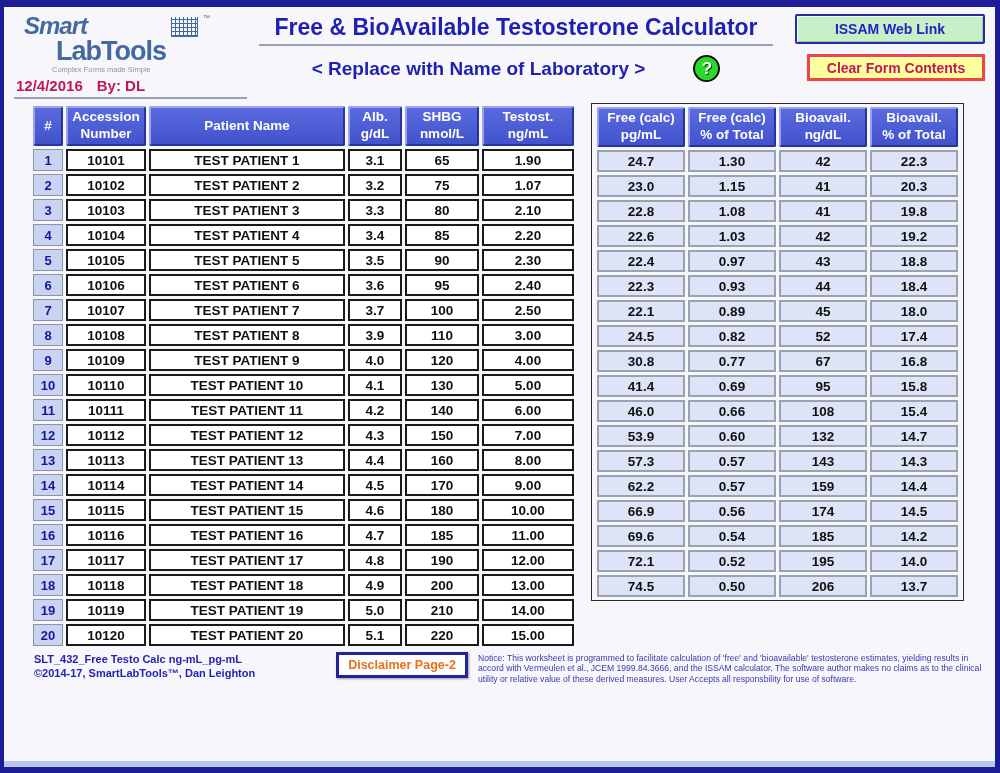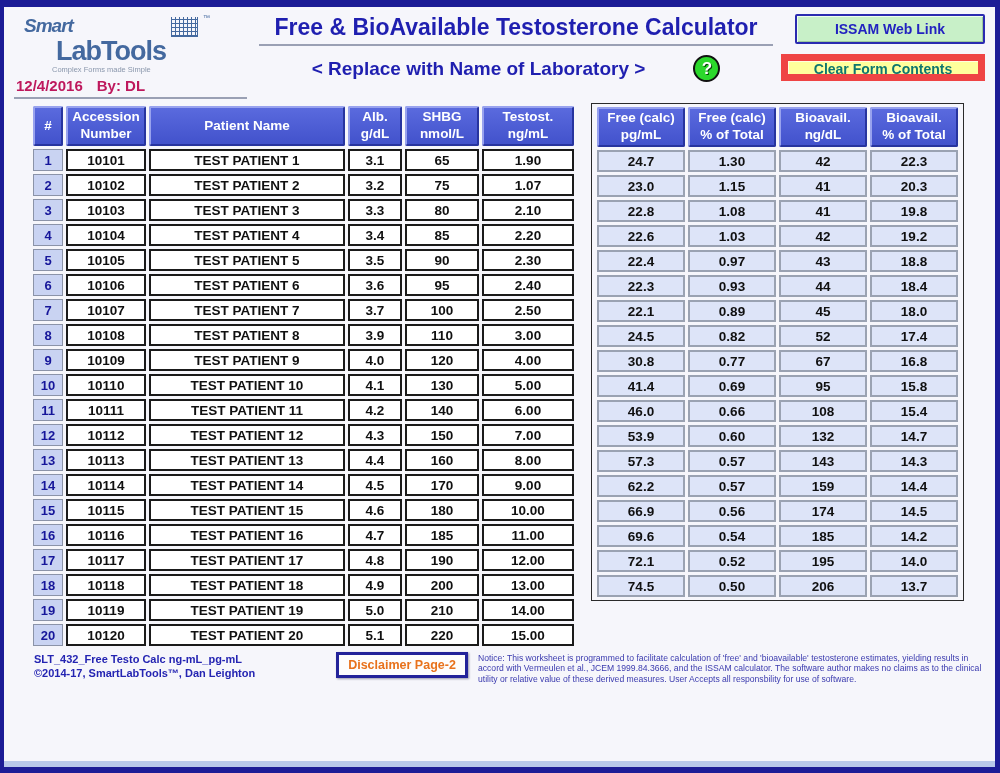--- a/index.html
+++ b/index.html
@@ -16,7 +16,7 @@
   .header { display: flex; padding: 4px 10px 0 10px; }
   .header-left { width: 233px; }
   .logo-row { display: flex; align-items: flex-start; gap: 5px; padding: 3px 0 0 10px; }
-  .logo-word-smart { font-size: 19px; font-weight: bold; font-style: italic; color: #44699f; letter-spacing: -1px; line-height: 24px; }
+  .logo-word-smart { font-size: 24px; font-weight: bold; font-style: italic; color: #44699f; letter-spacing: -1px; line-height: 24px; }
   .logo-word-lab { font-size: 27px; font-weight: bold; color: #44699f; letter-spacing: -1px; line-height: 26px; margin-left: 32px; }
   .grid-icon { width: 27px; height: 20px; margin-top: 3px;
     background-image: repeating-linear-gradient(0deg,#44699f 0 1px,transparent 1px 4px),

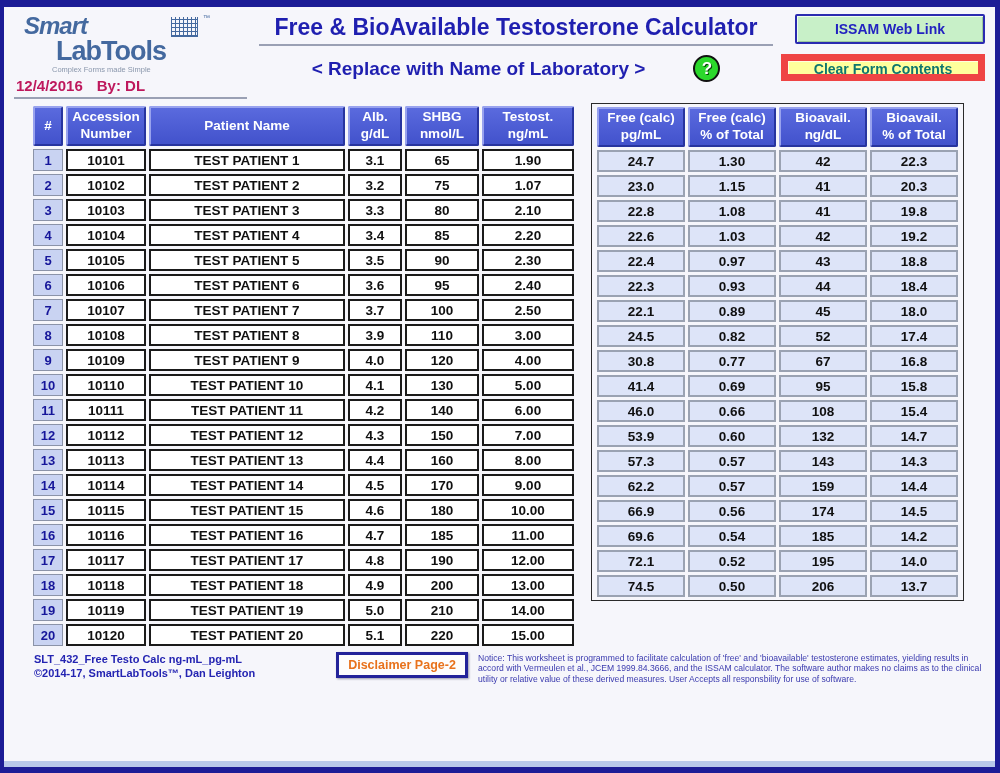--- a/index.html
+++ b/index.html
@@ -39,8 +39,8 @@
   .btn { font-family: "Liberation Sans", sans-serif; font-weight: bold; cursor: pointer; }
   .btn-issam { width: 190px; height: 30px; background: #c8f0c8; border: 2px solid #2a2ab0;
     color: #2222c0; font-size: 14px; border-radius: 2px; box-shadow: inset 1px 1px 0 #ecffec, inset -1px -1px 0 #9cc89c; }
-  .btn-clear { width: 204px; height: 27px; background: #ffff9c; border: 7px solid #ef4444;
-    color: #0f766e; font-size: 14px; box-shadow: inset 1px 1px 0 #ffffe0; }
+  .btn-clear { width: 178px; height: 27px; background: #ffff9c; border: 3px solid #ef4444;
+    color: #be185d; font-size: 14px; box-shadow: inset 1px 1px 0 #ffffe0; }
 
   
   .tables { display: flex; padding-left: 26px; margin-top: 4px; align-items: flex-start; }

